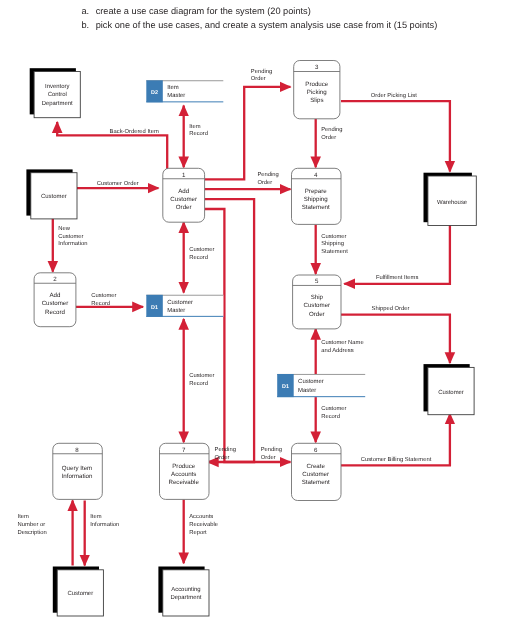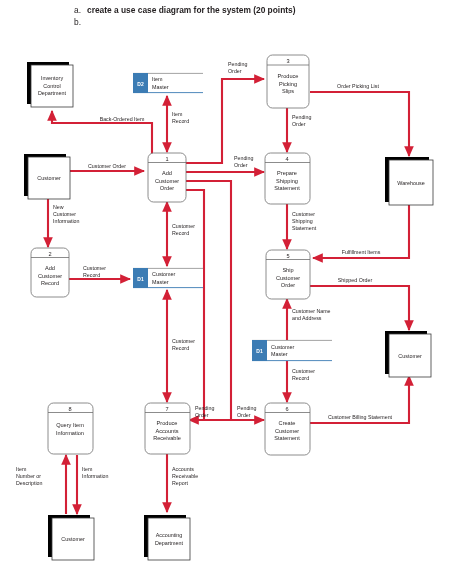--- a/index.html
+++ b/index.html
@@ -38,7 +38,6 @@
   }
   .q-text {
     flex: 1 1 auto;
-    font-weight: bold;
   }
   #diagram-wrap {
     position: absolute;

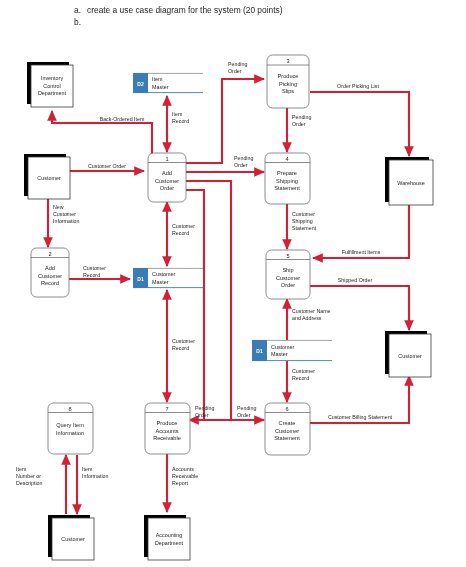--- a/index.html
+++ b/index.html
@@ -136,6 +136,7 @@
   </div>
   <div class="q-row">
     <span class="q-marker">b.</span>
+    <span class="q-text">pick one of the use cases, and create a system analysis use case from it (15 points)</span>
   </div>
 </div>
 

